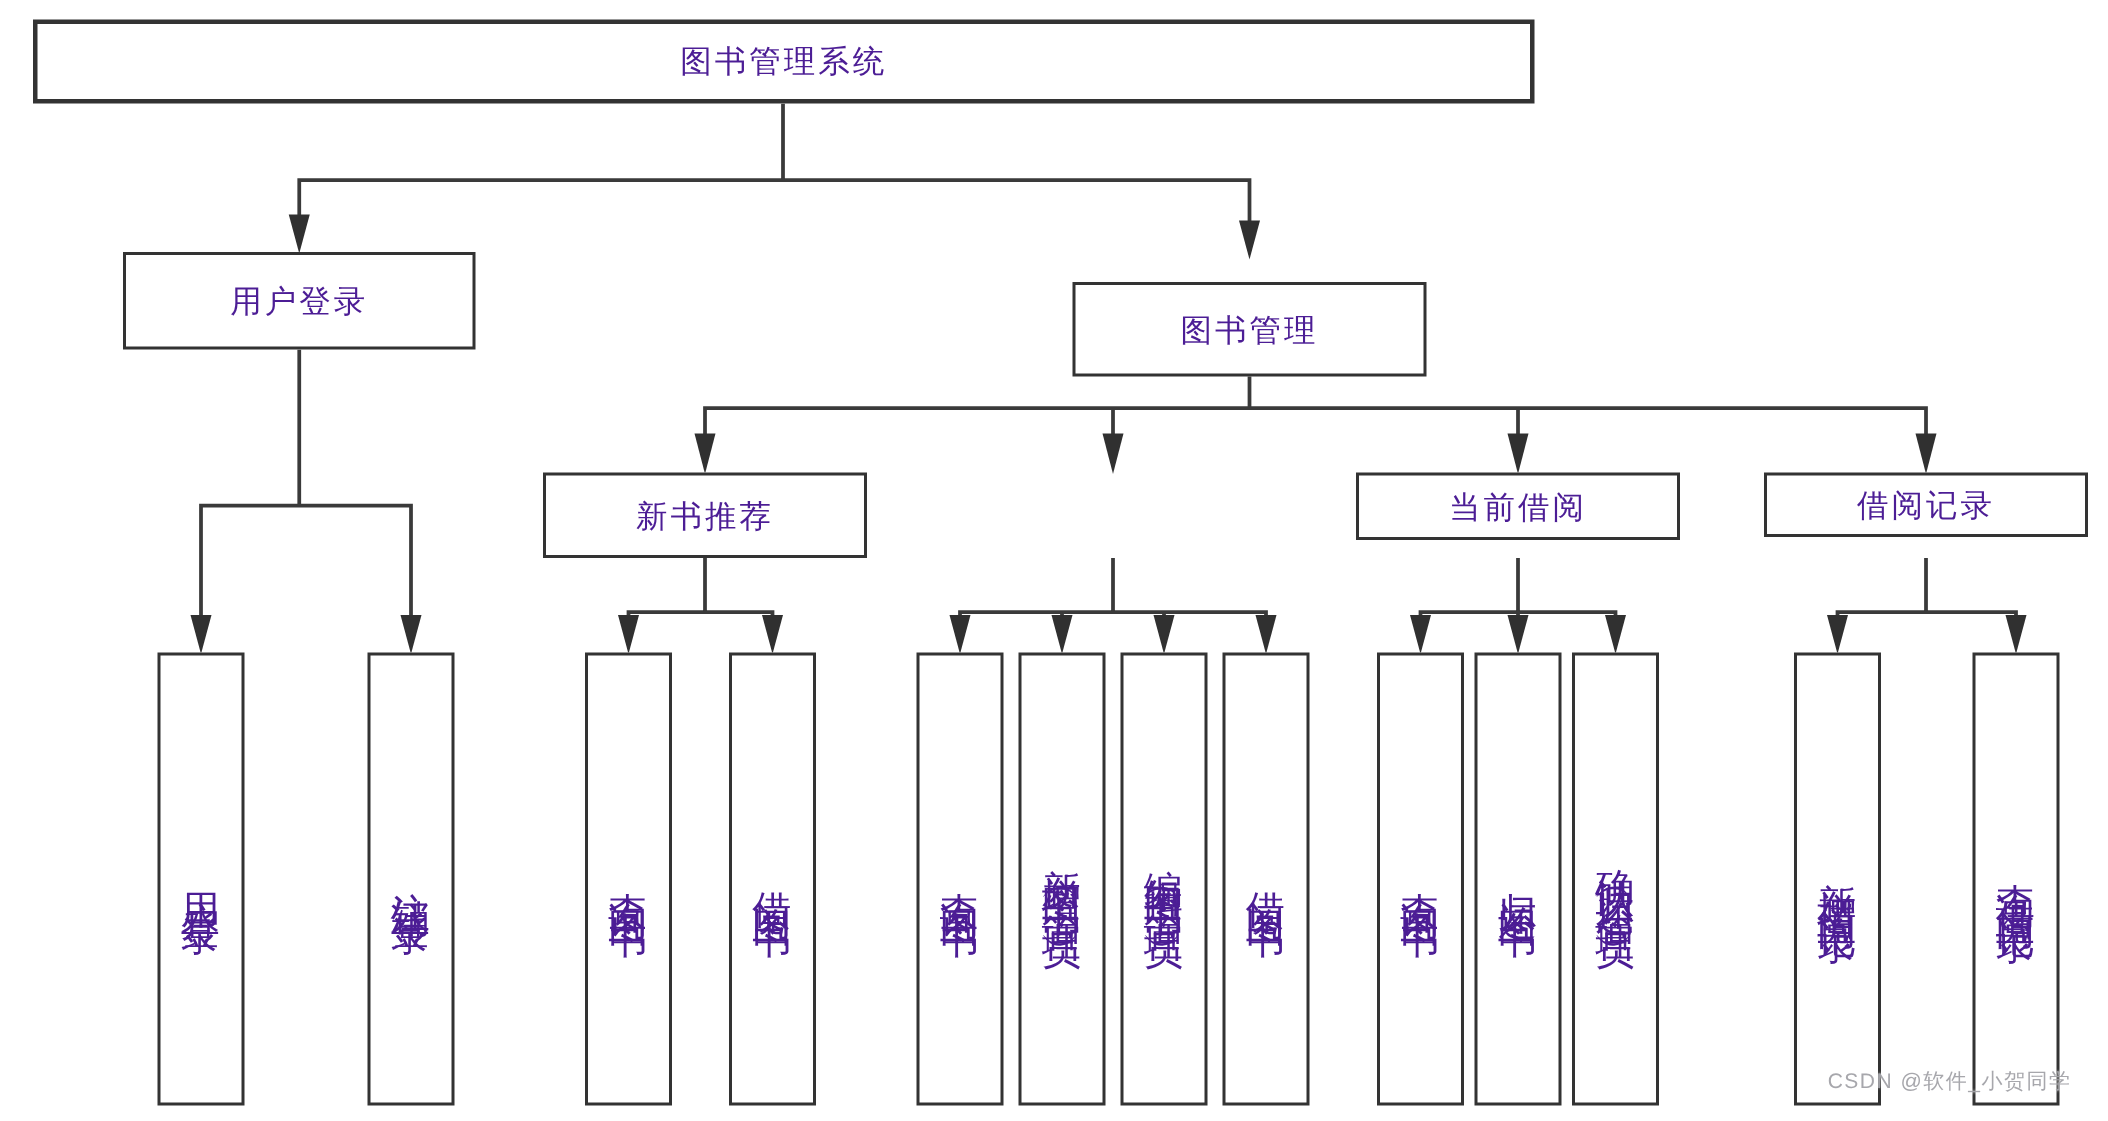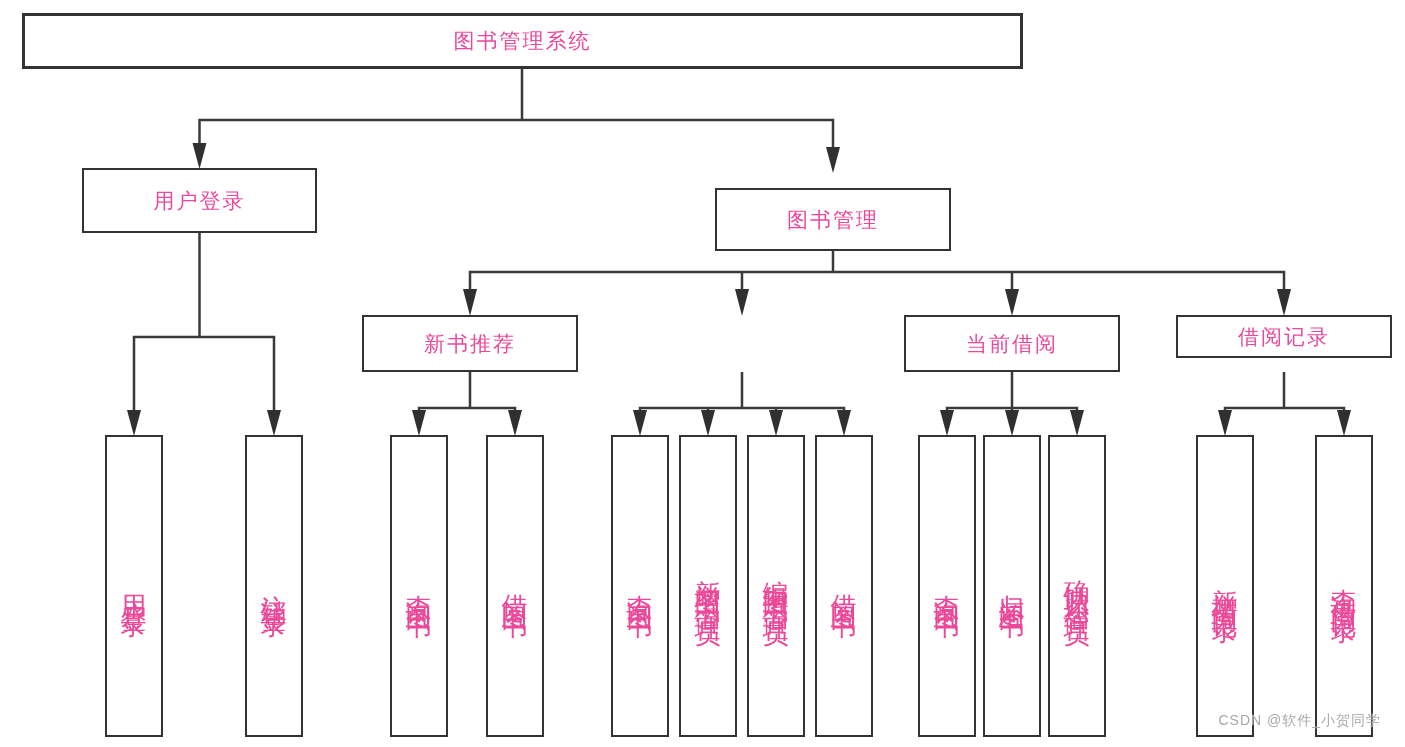--- a/index.html
+++ b/index.html
@@ -11,7 +11,7 @@
   .node{
     position:absolute;z-index:2;background:#ffffff;border:2.5px solid #333333;
     box-sizing:border-box;display:flex;align-items:center;justify-content:center;
-    color:#ec4899;
+    color:#4c1d95;
   }
   .h{font-size:21px;letter-spacing:2px;}
   .root{border-width:3px;font-size:21px;}

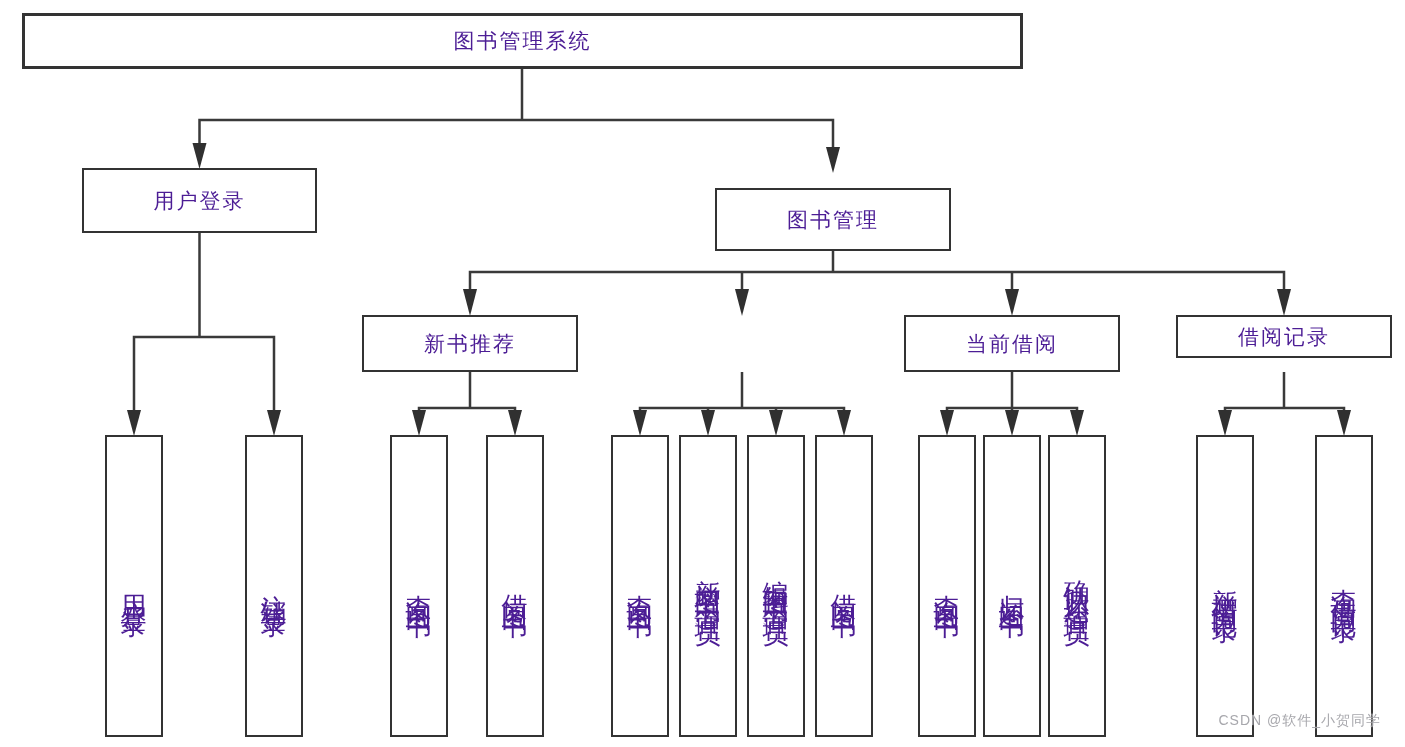--- a/index.html
+++ b/index.html
@@ -27,7 +27,7 @@
   
   #n-nb{left:362px;top:315px;width:216px;height:57px;}
   #n-bb{left:634px;top:315px;width:216px;height:57px;}
-  #n-cb{left:904px;top:315px;width:216px;height:57px;}
+  #n-cb{left:904px;top:315px;width:216px;height:45px;}
   #n-br{left:1176px;top:315px;width:216px;height:43px;}
   
   .leaf{top:435px;width:58px;height:302px;}

